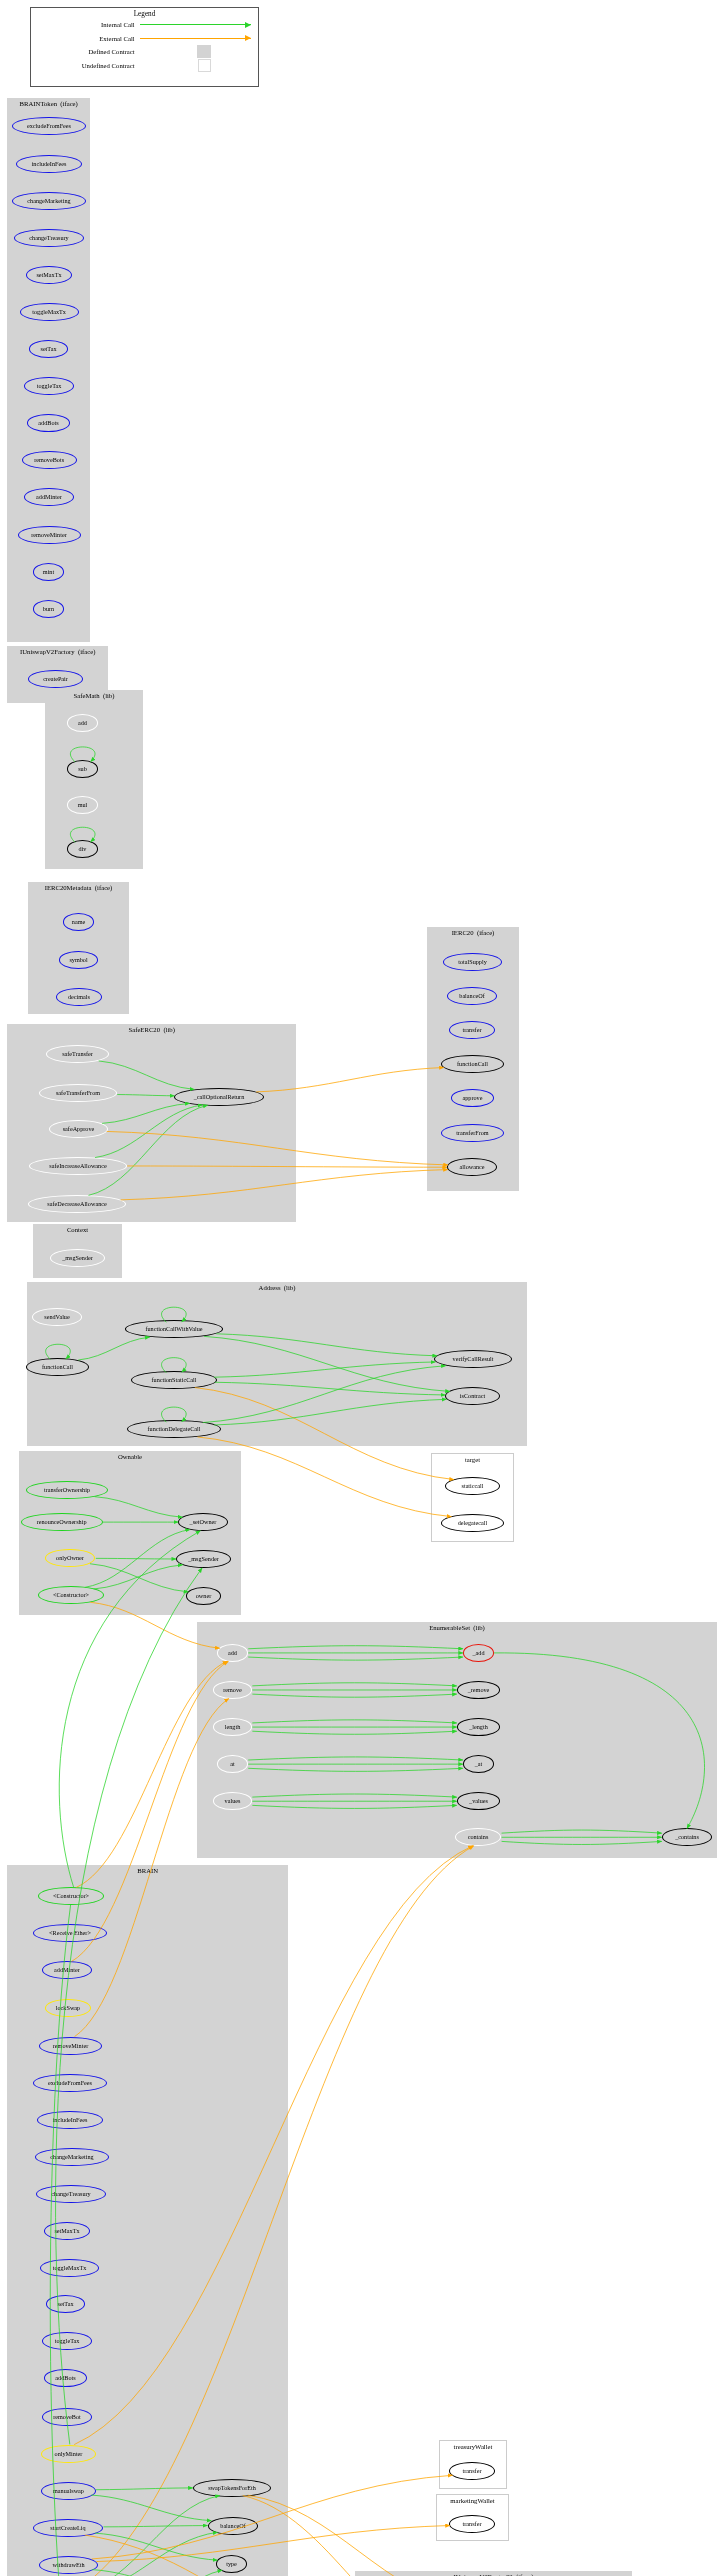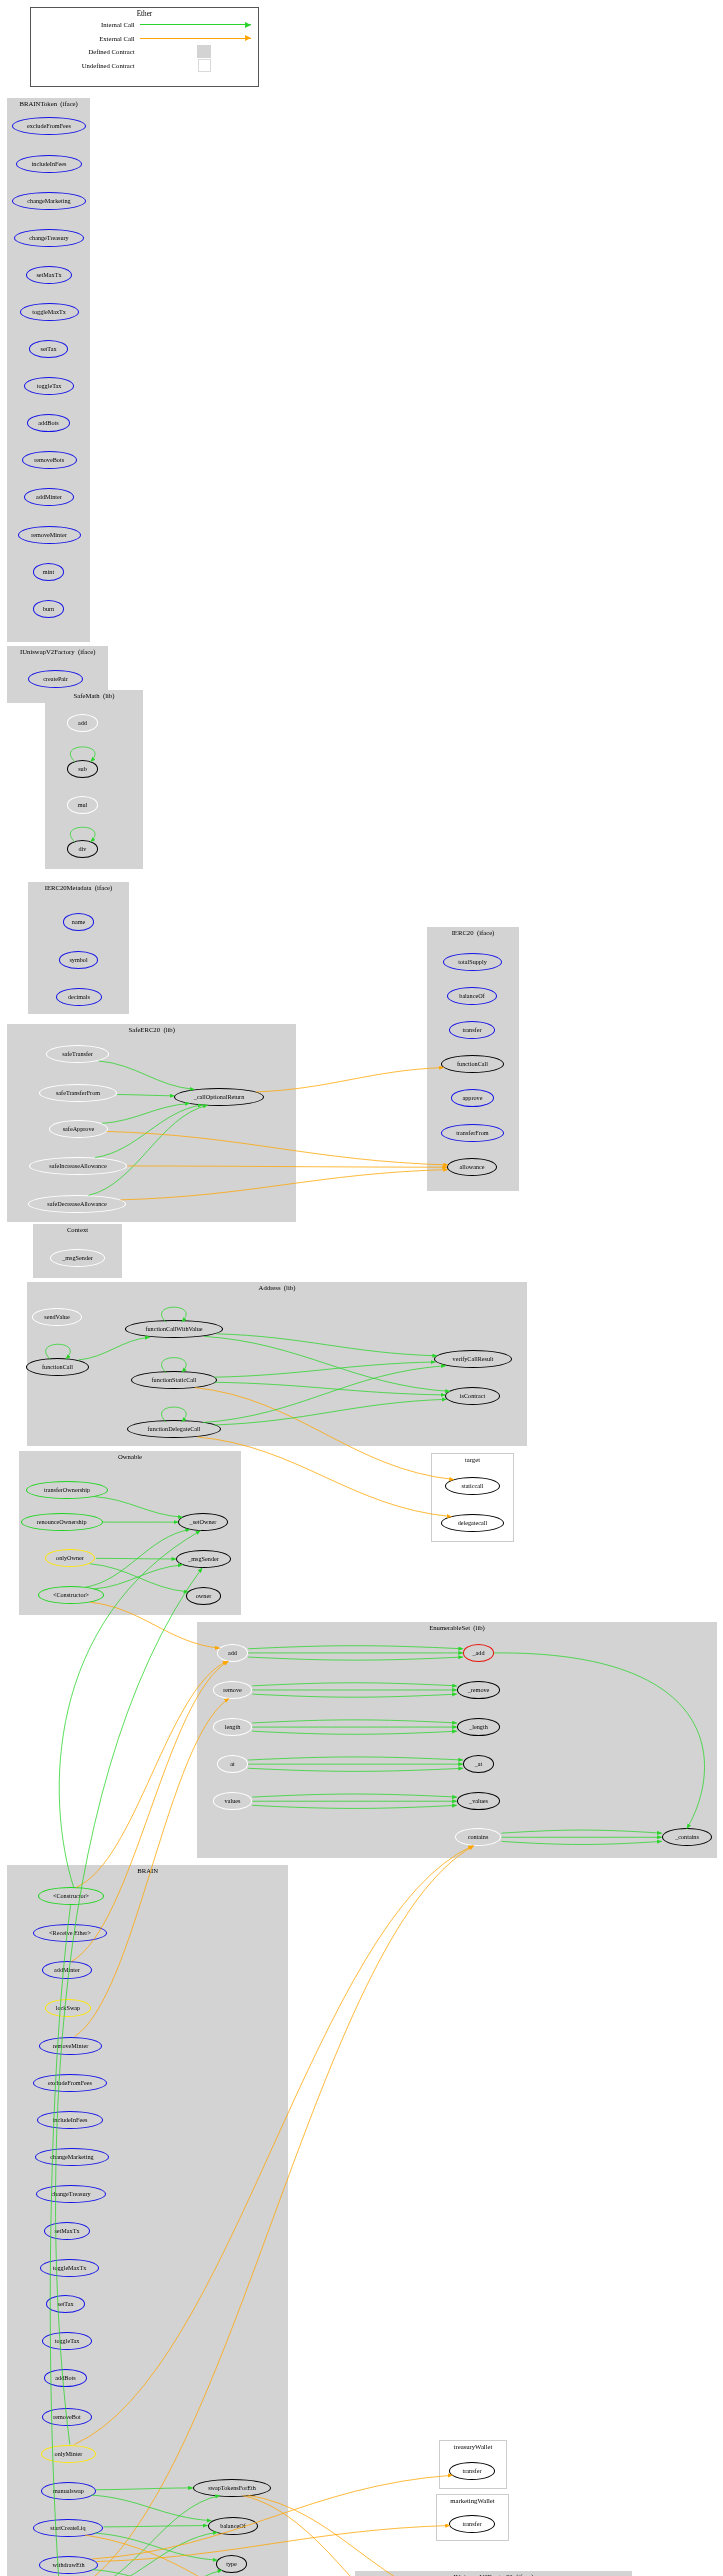--- a/index.html
+++ b/index.html
@@ -30,7 +30,7 @@
 <div id="diagram">
 
   <div class="legend">
-    <div class="legend-title">Ether</div>
+    <div class="legend-title">Legend</div>
     <div class="legend-row">
       <span class="legend-label">Internal Call</span>
       <span class="legend-sample">

